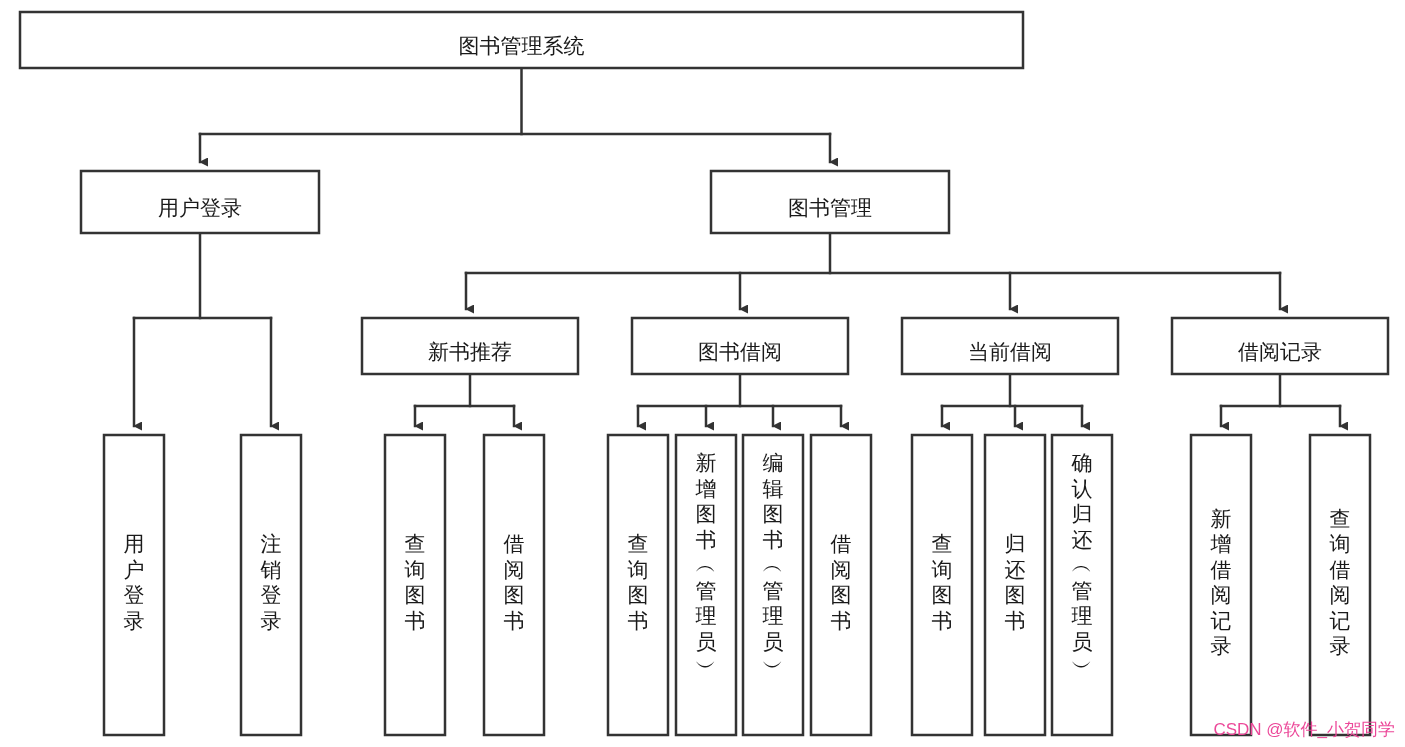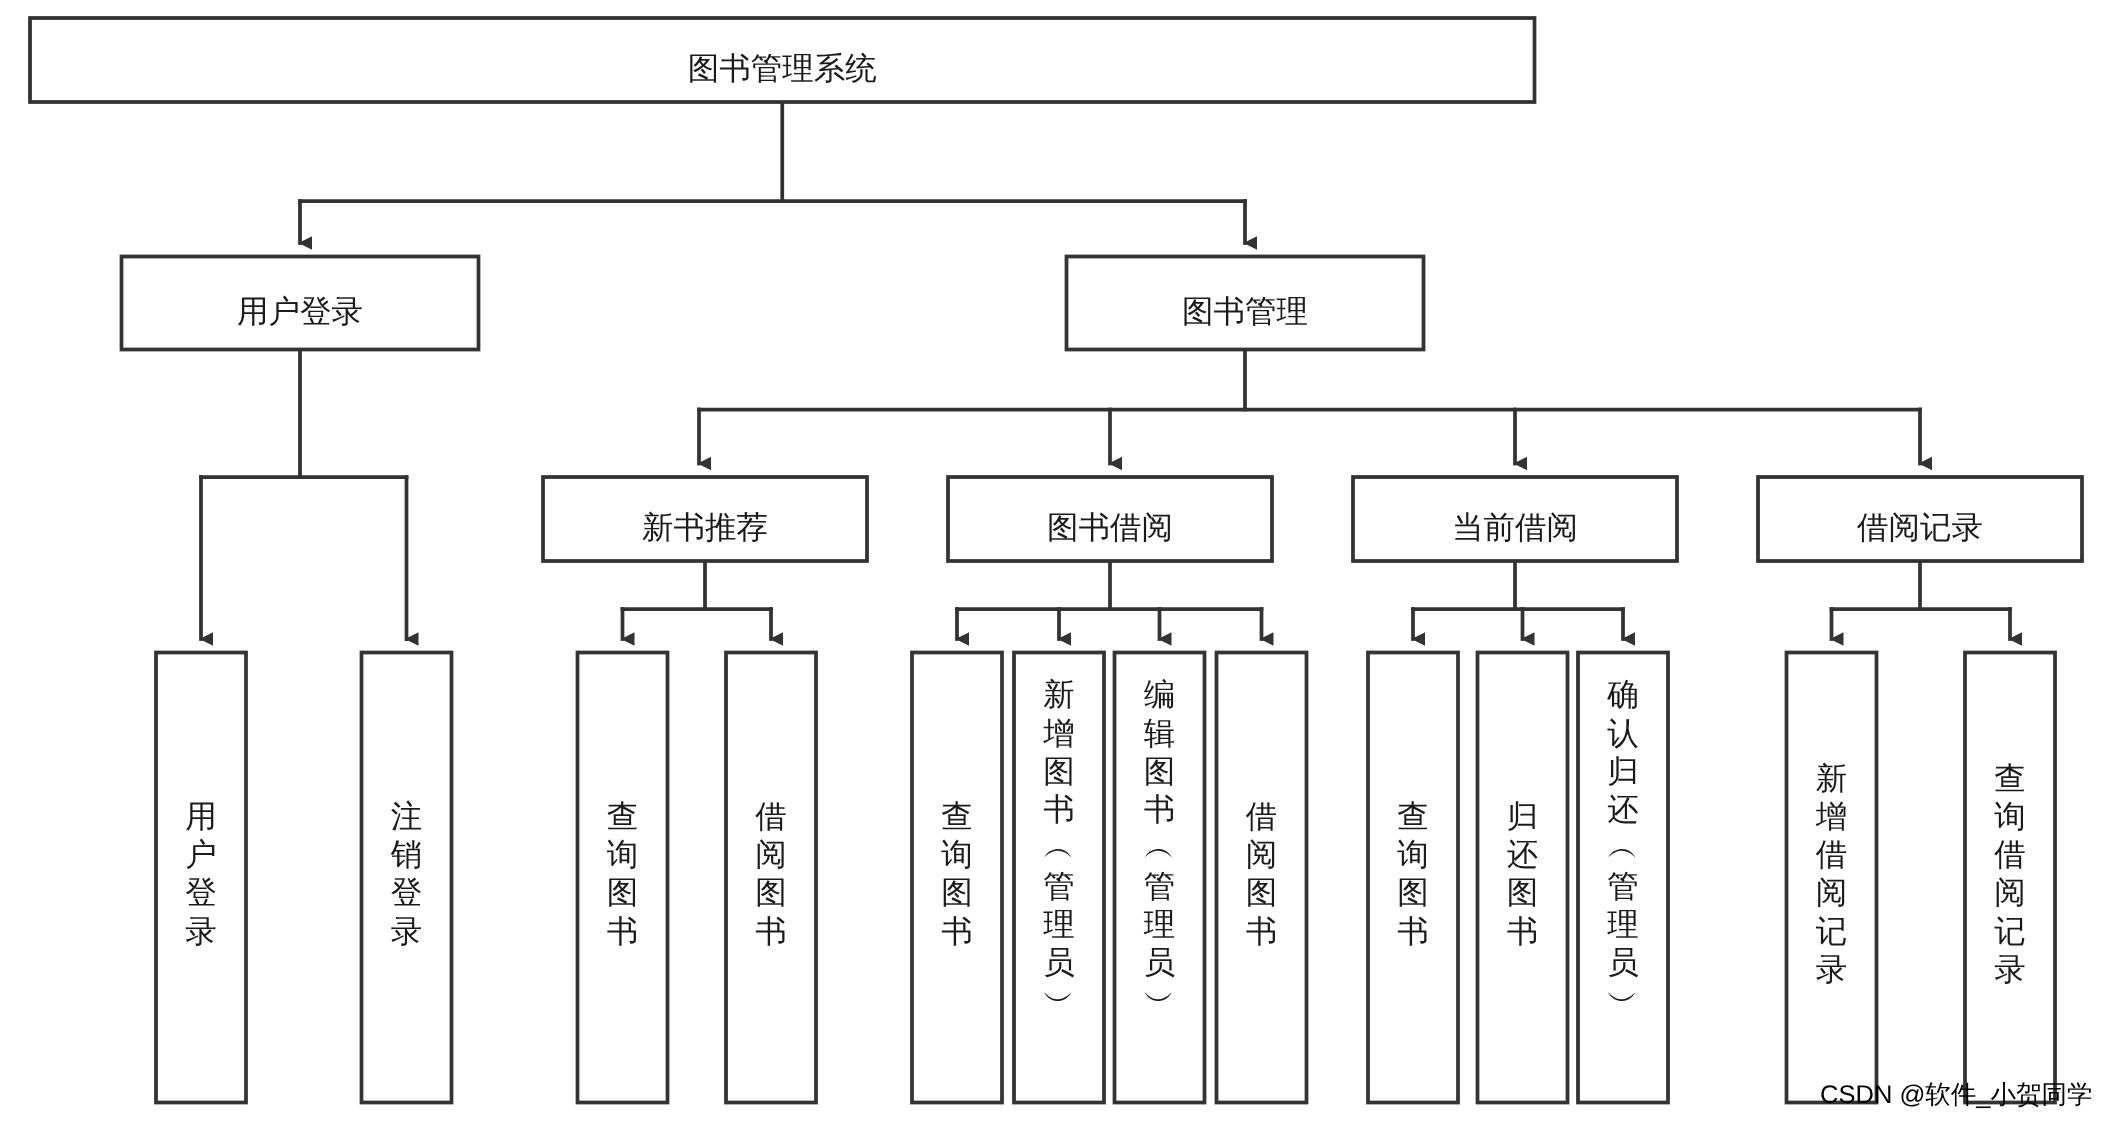--- a/index.html
+++ b/index.html
@@ -49,7 +49,7 @@
     bottom: 6px;
     font-family: "Liberation Sans", "DejaVu Sans", sans-serif;
     font-size: 17px;
-    color: #000000;
+    color: #ec4899;
     white-space: nowrap;
     pointer-events: none;
   }

